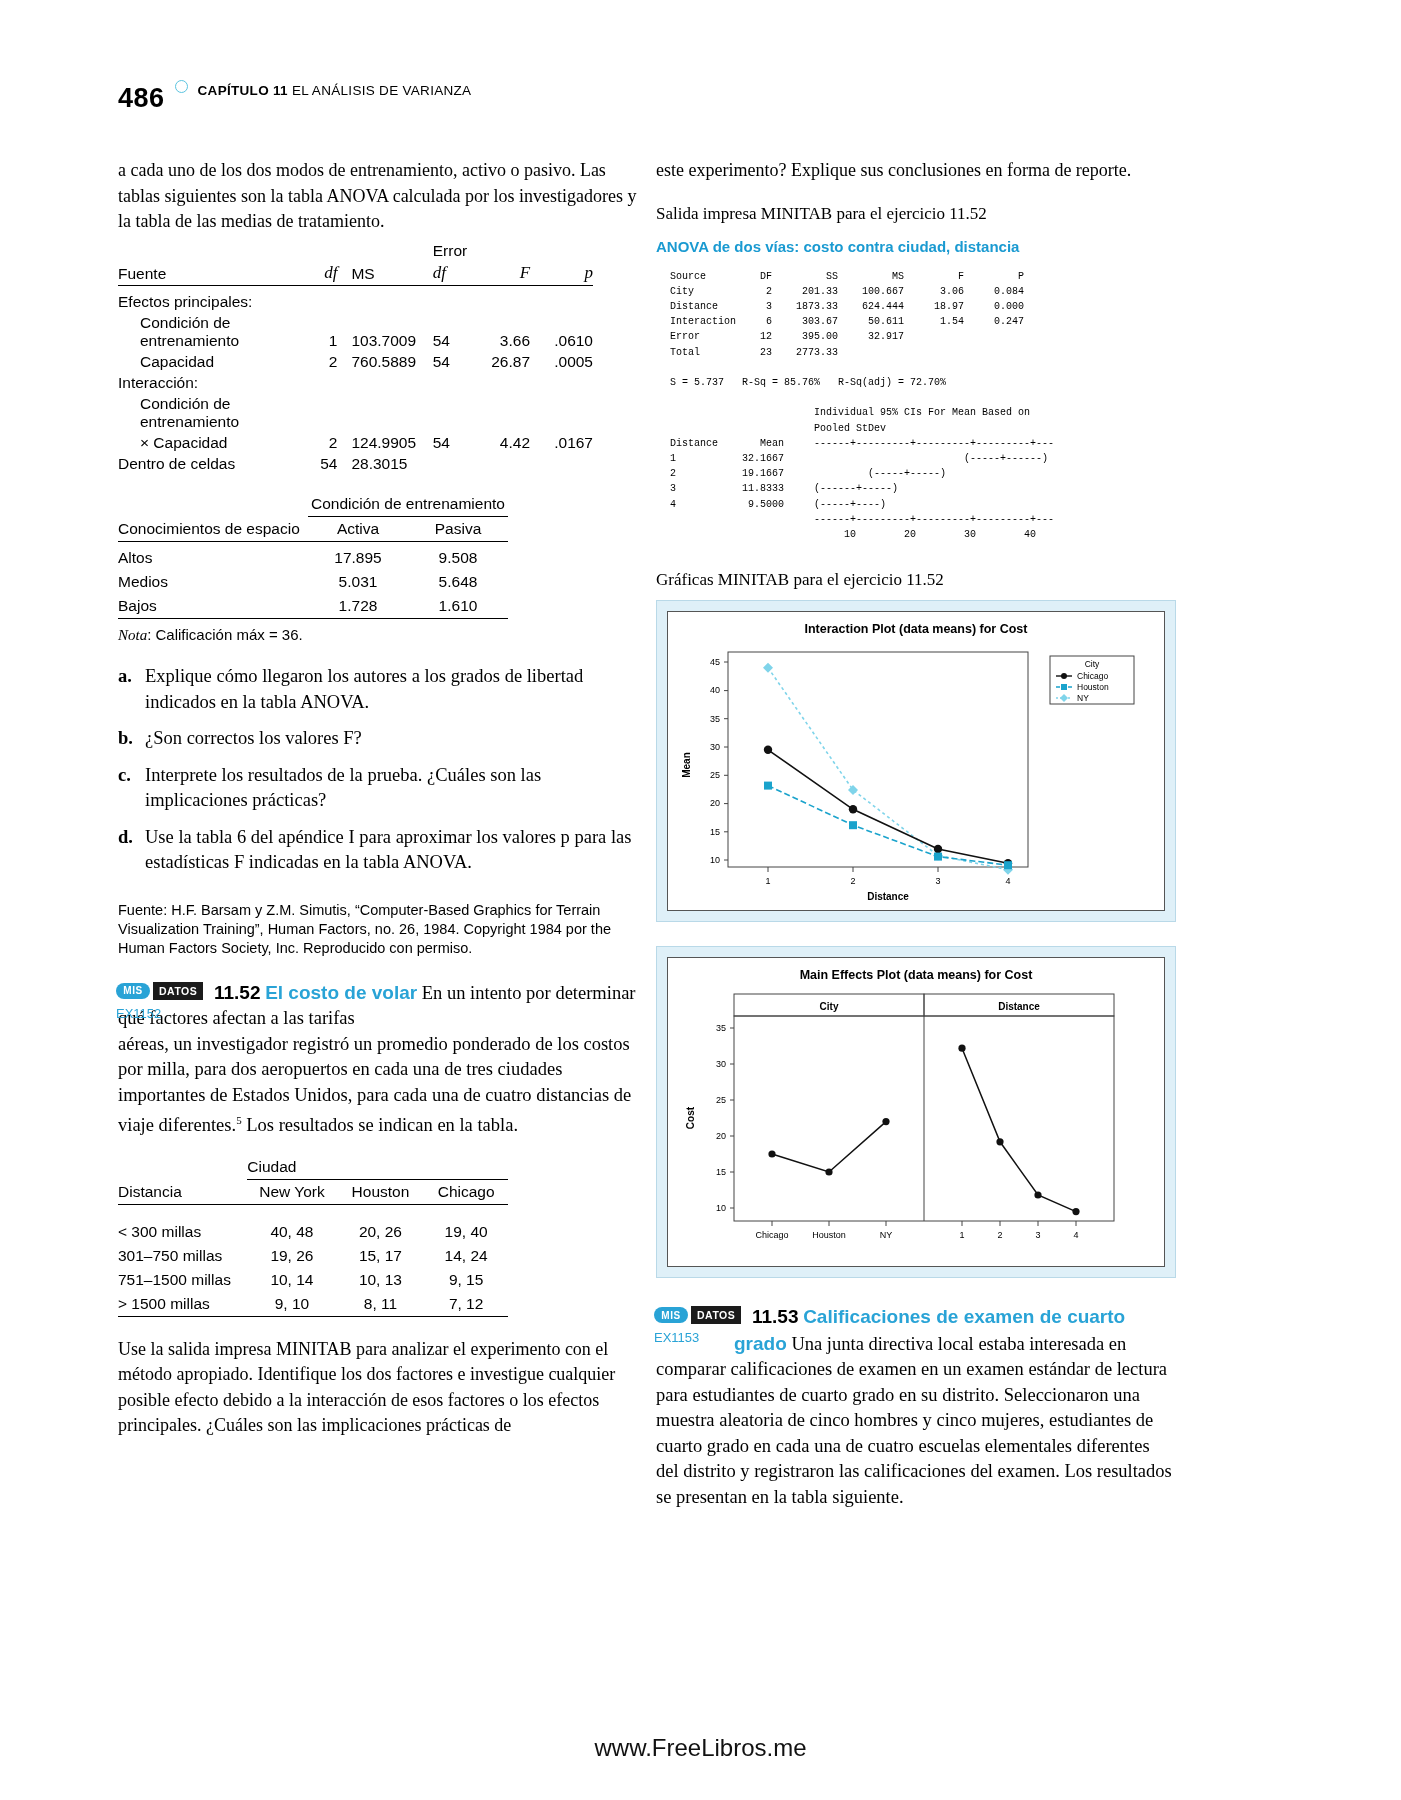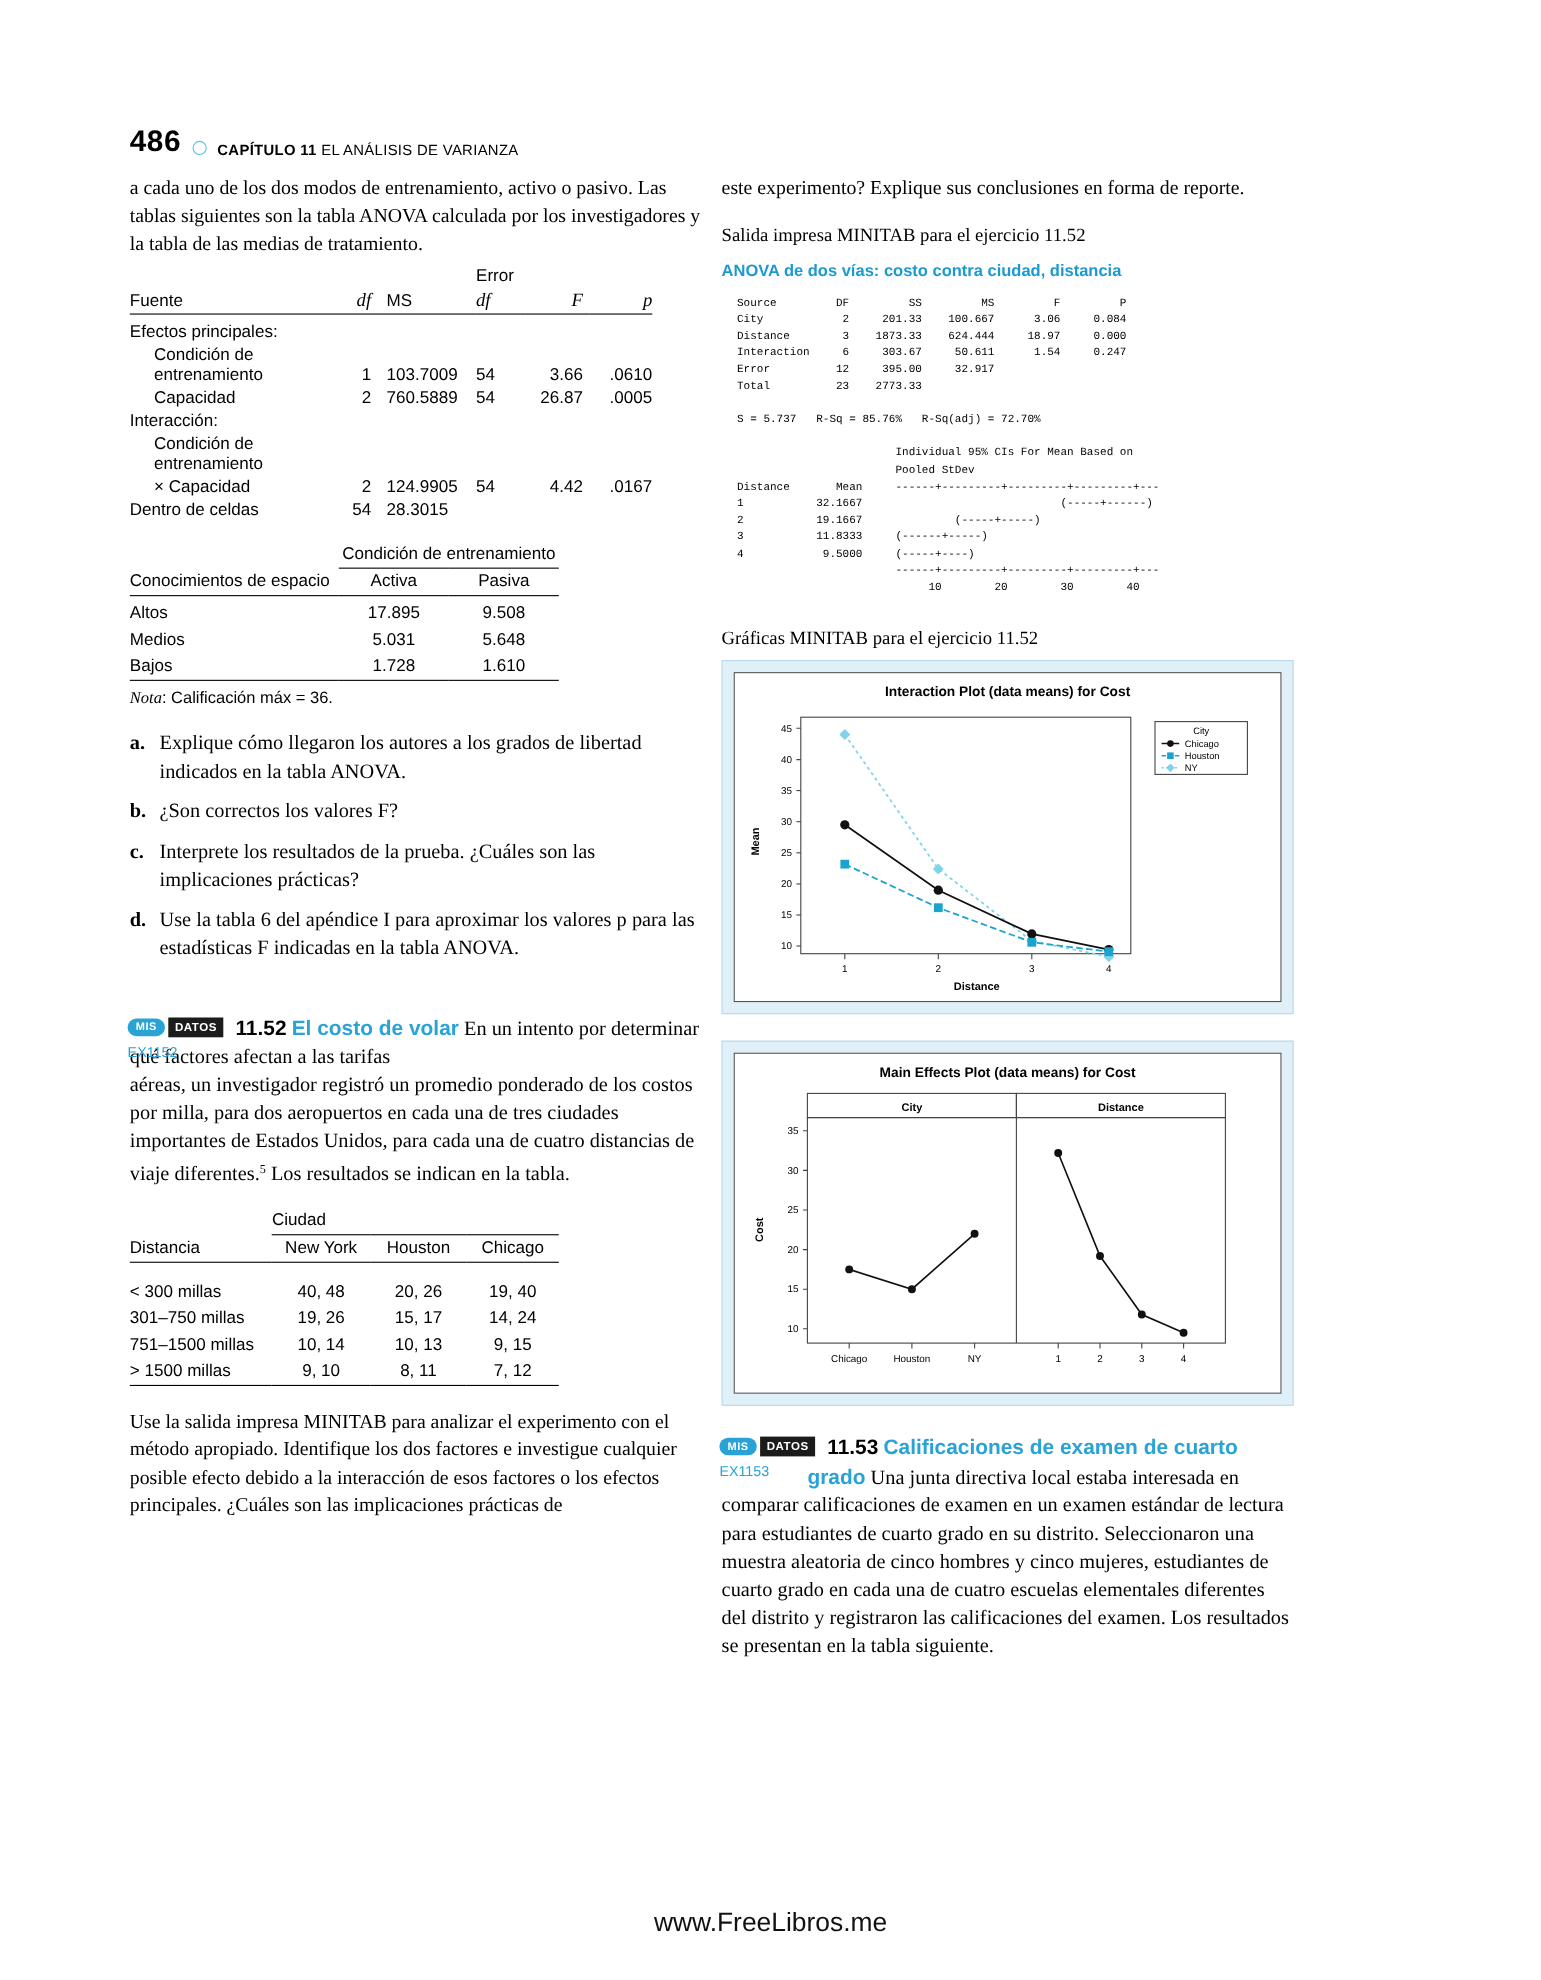--- a/index.html
+++ b/index.html
@@ -14,7 +14,7 @@
   .page { position:relative; width:1401px; height:1800px; padding:0; }
 
   
-  .pg-header { position:absolute; left:118px; top:113px; display:flex; align-items:flex-end; gap:10px; }
+  .pg-header { position:absolute; left:118px; top:83px; display:flex; align-items:flex-start; gap:10px; }
   .pg-num { font-family:"Liberation Sans", sans-serif; font-weight:bold; font-size:27px; letter-spacing:.5px; }
   .pg-dot { width:13px; height:13px; border:1.6px solid #5bc4e0; border-radius:50%; display:inline-block; position:relative; top:-3px; }
   .pg-chap { font-family:"Liberation Sans", sans-serif; font-size:13.5px; letter-spacing:.3px; }

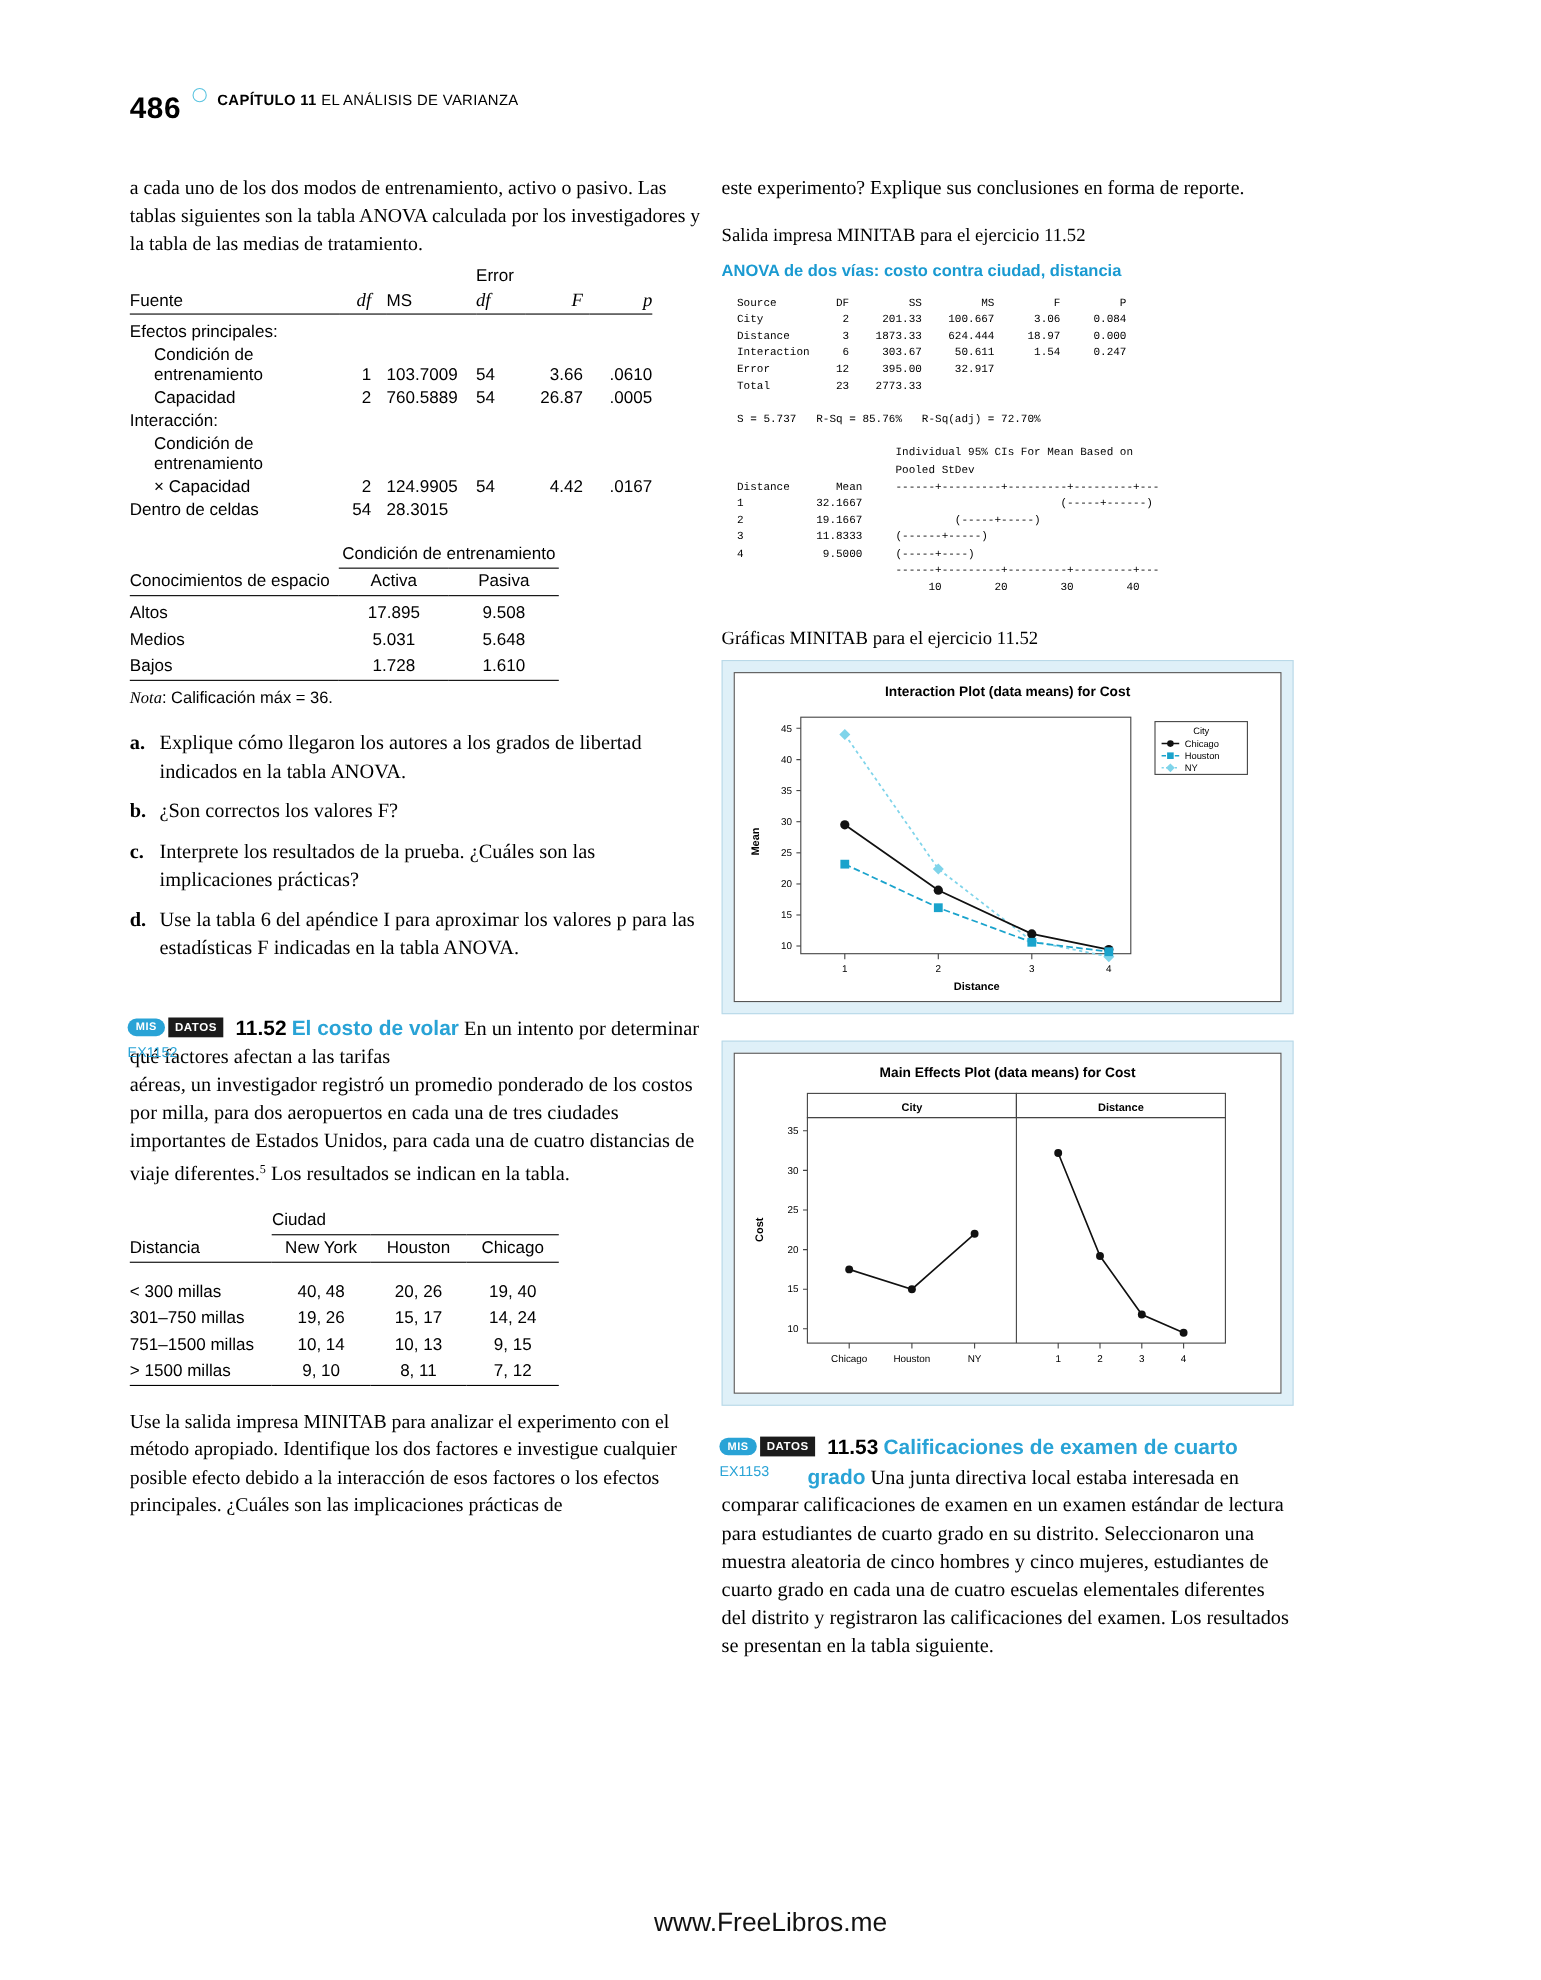--- a/index.html
+++ b/index.html
@@ -252,6 +252,7 @@
     </ol>
 
     <div class="spacer14"></div>
+    <div class="source">Fuente: H.F. Barsam y Z.M. Simutis, “Computer-Based Graphics for Terrain Visualization Training”, Human Factors, no. 26, 1984. Copyright 1984 por the Human Factors Society, Inc. Reproducido con permiso.</div>
 
     <div class="ex-block">
       <div class="badge">

